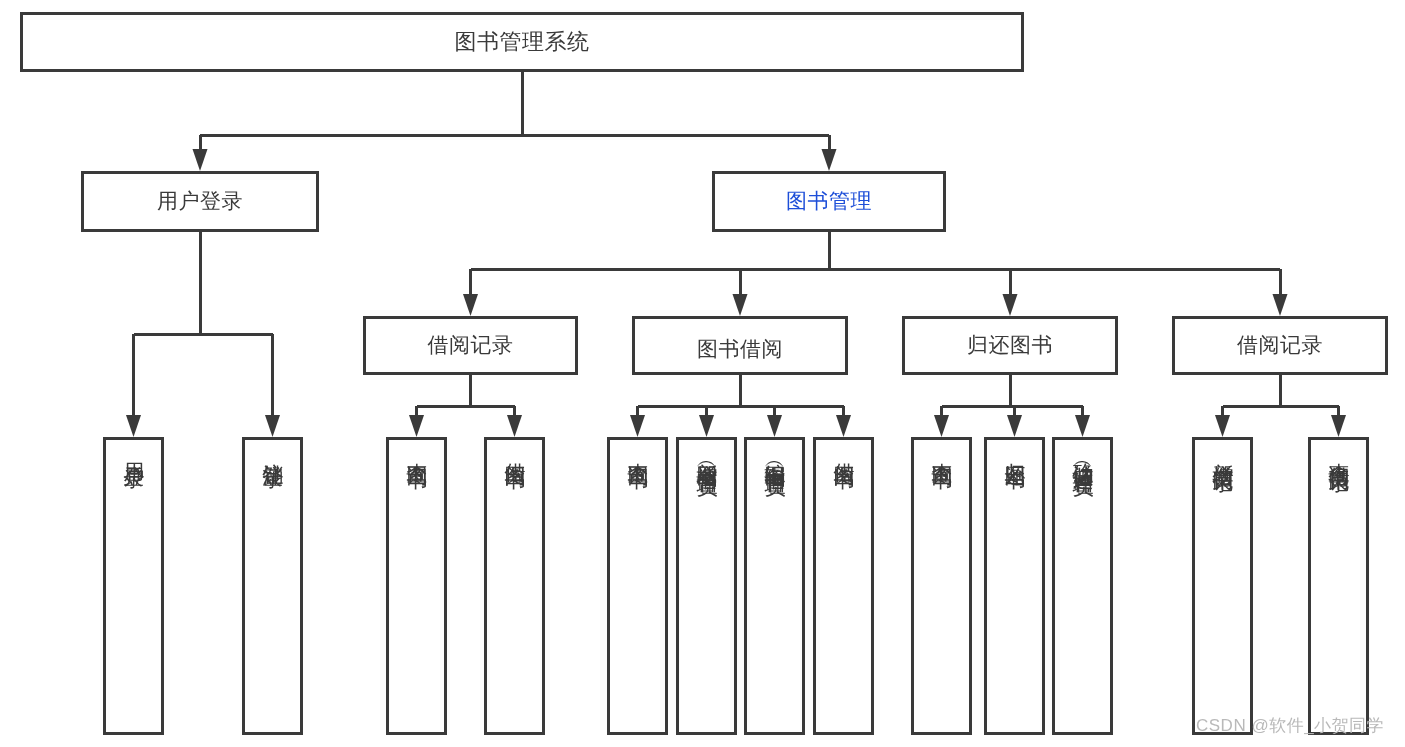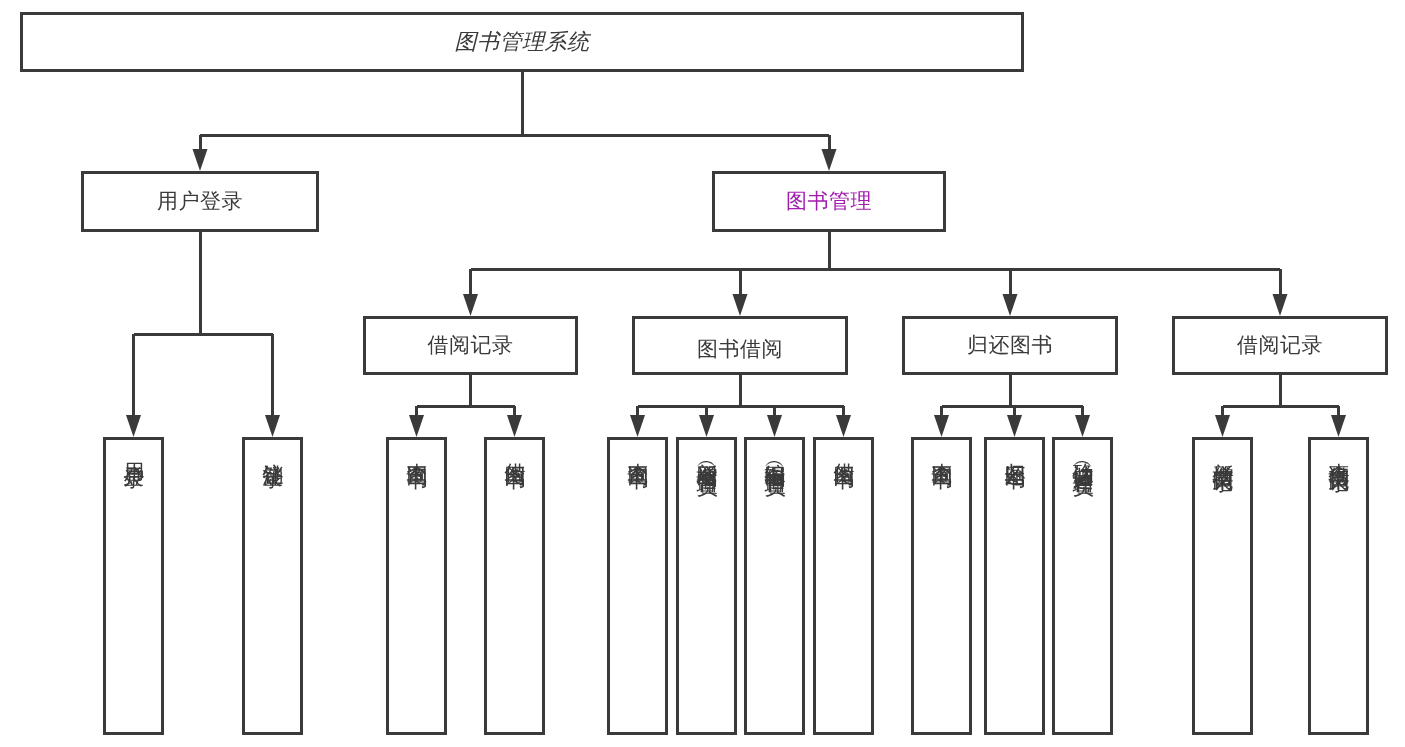--- a/index.html
+++ b/index.html
@@ -124,7 +124,7 @@
       <polygon points="1331,415 1346,415 1338.5,437" fill="#3a3a3a"></polygon>
     </svg>
   <div id="node-layer">
-      <div class="node-box root" style="left: 20px; top: 12px; width: 1004px; height: 60px; border-color: rgb(58, 58, 58); font-style: italic;">
+      <div class="node-box root" style="left: 20px; top: 12px; width: 1004px; height: 60px; border-color: rgb(58, 58, 58);">
         <span class="node-label" style="color: rgb(58, 58, 58);">图书管理系统</span>
       </div>
       <div class="node-box" style="left: 81px; top: 171px; width: 238px; height: 61px; border-color: rgb(58, 58, 58);">

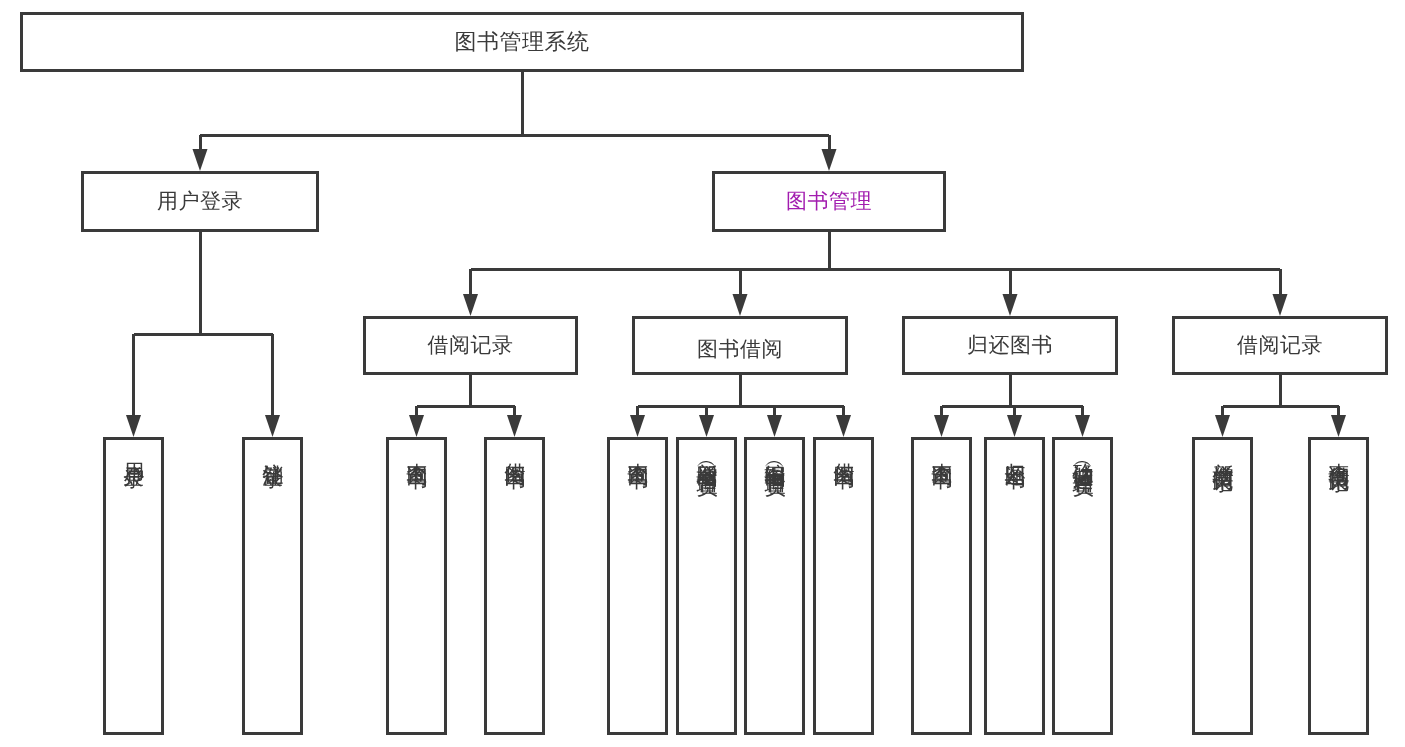--- a/index.html
+++ b/index.html
@@ -131,7 +131,7 @@
         <span class="node-label" style="color: rgb(58, 58, 58);">用户登录</span>
       </div>
       <div class="node-box" style="left: 712px; top: 171px; width: 234px; height: 61px; border-color: rgb(58, 58, 58);">
-        <span class="node-label" style="color: #a21caf;">图书管理</span>
+        <span class="node-label" style="color: #1d4ed8;">图书管理</span>
       </div>
       <div class="node-box" style="left: 363px; top: 316px; width: 215px; height: 59px; border-color: rgb(58, 58, 58);">
         <span class="node-label" style="color: rgb(58, 58, 58);">借阅记录</span>

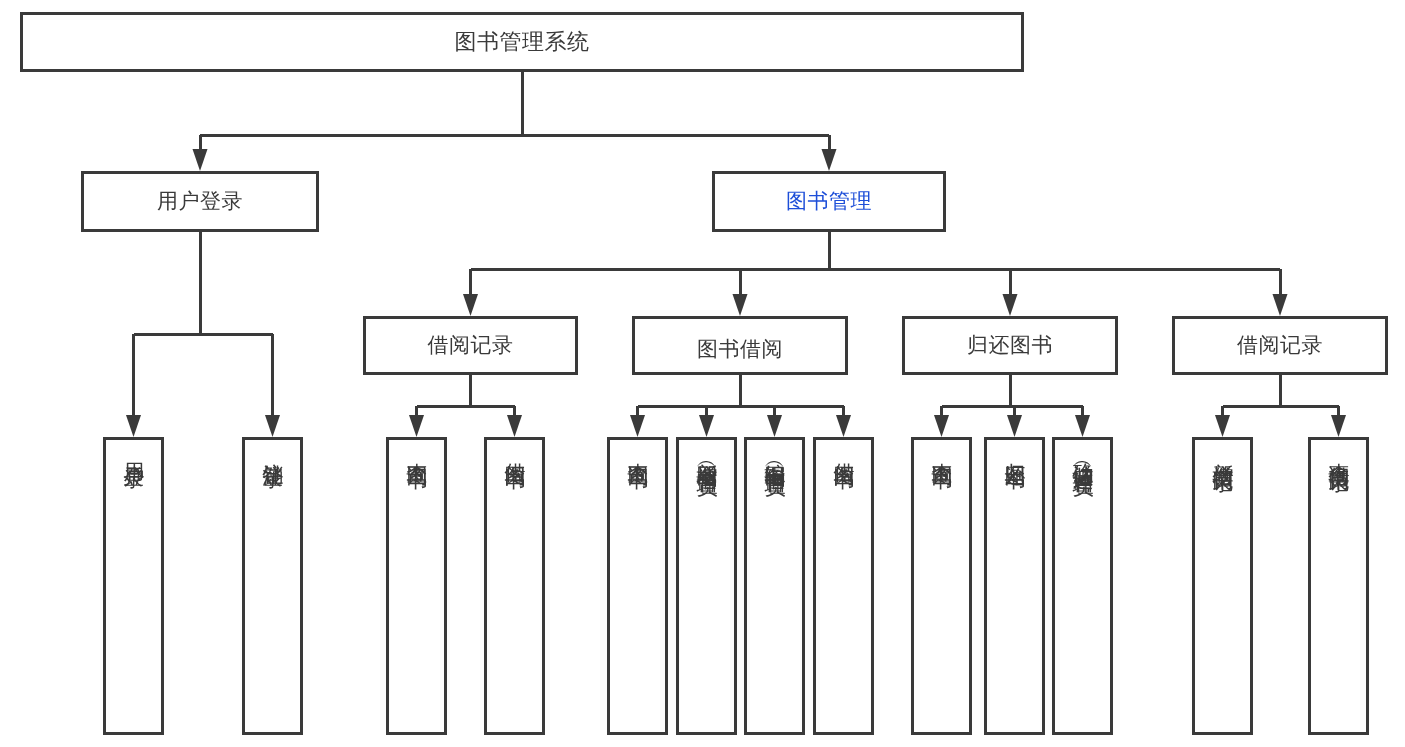--- a/index.html
+++ b/index.html
@@ -185,6 +185,7 @@
         <span class="node-label" style="color: rgb(58, 58, 58);">查询借阅记录</span>
       </div>
     </div>
+  <div class="watermark" style="left:1196px; top:714px;">CSDN @软件_小贺同学</div>
 </div>
 
 </body></html>

